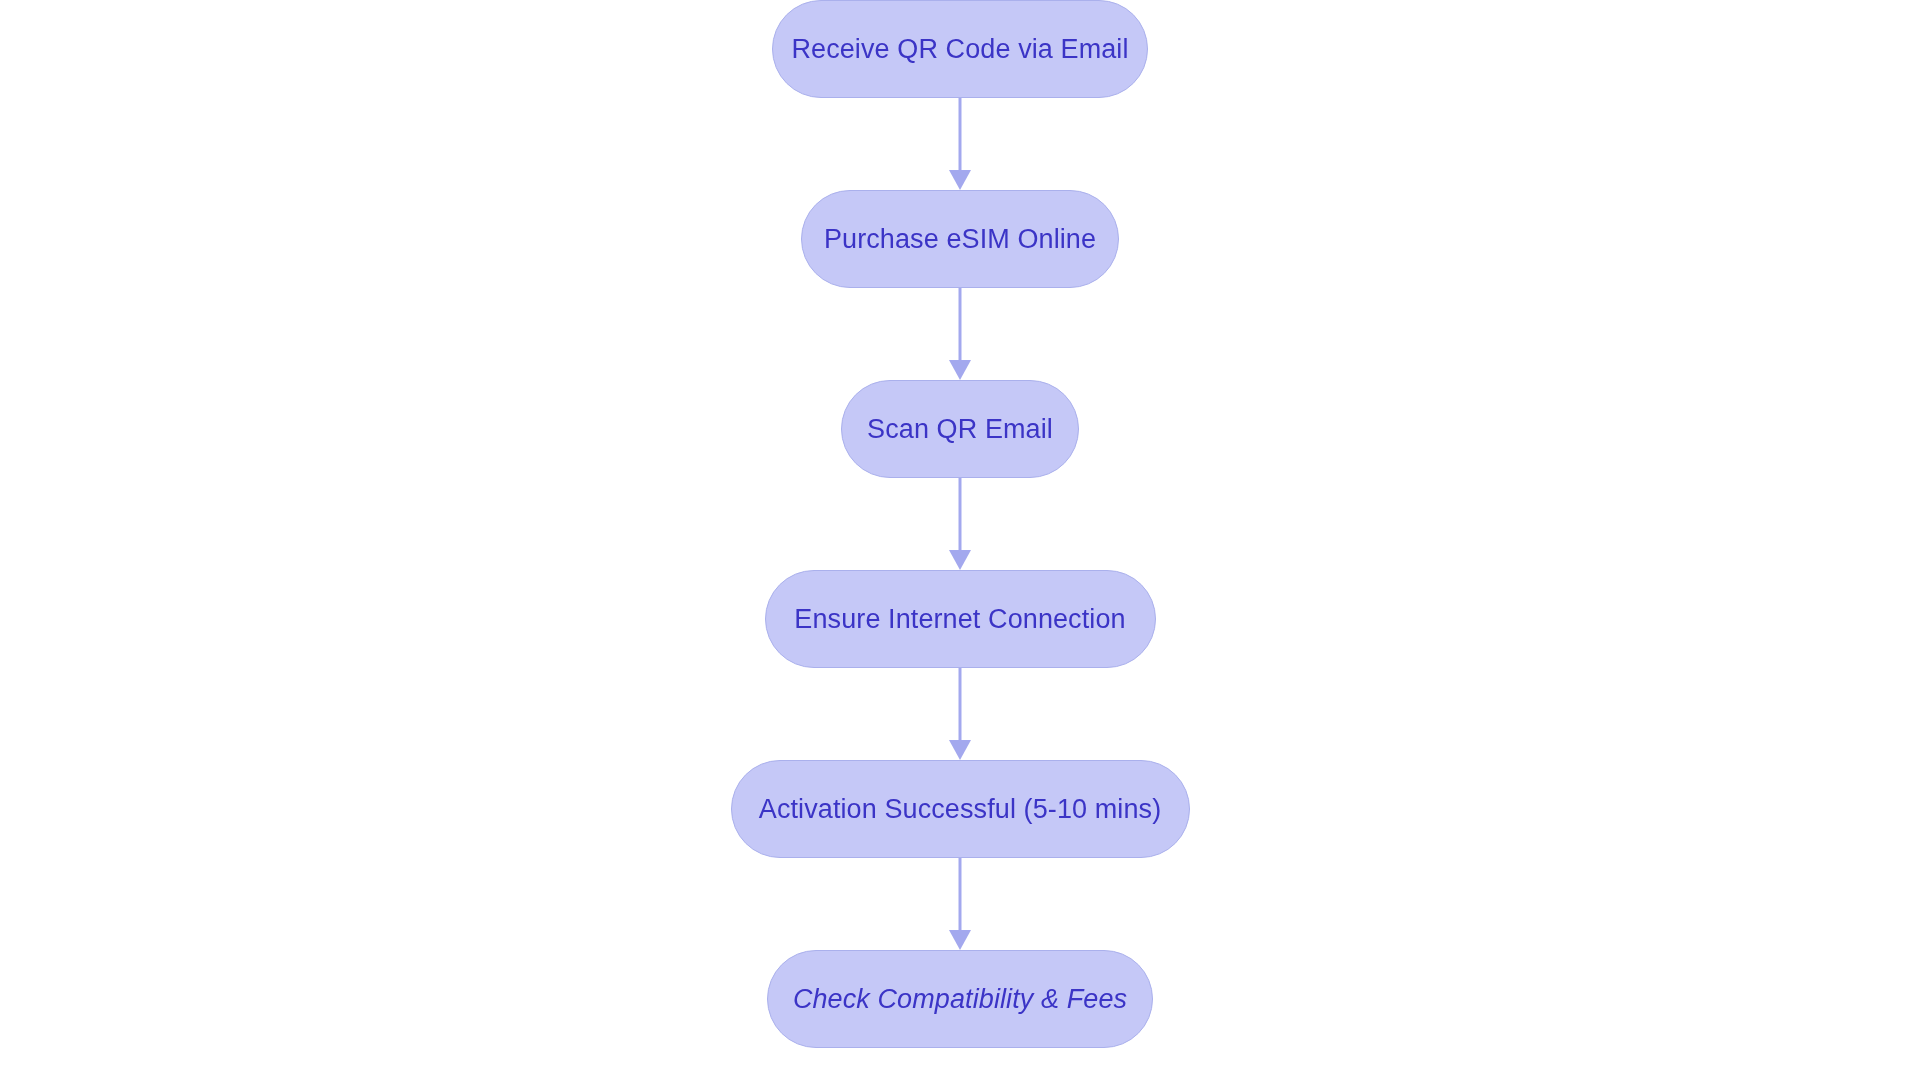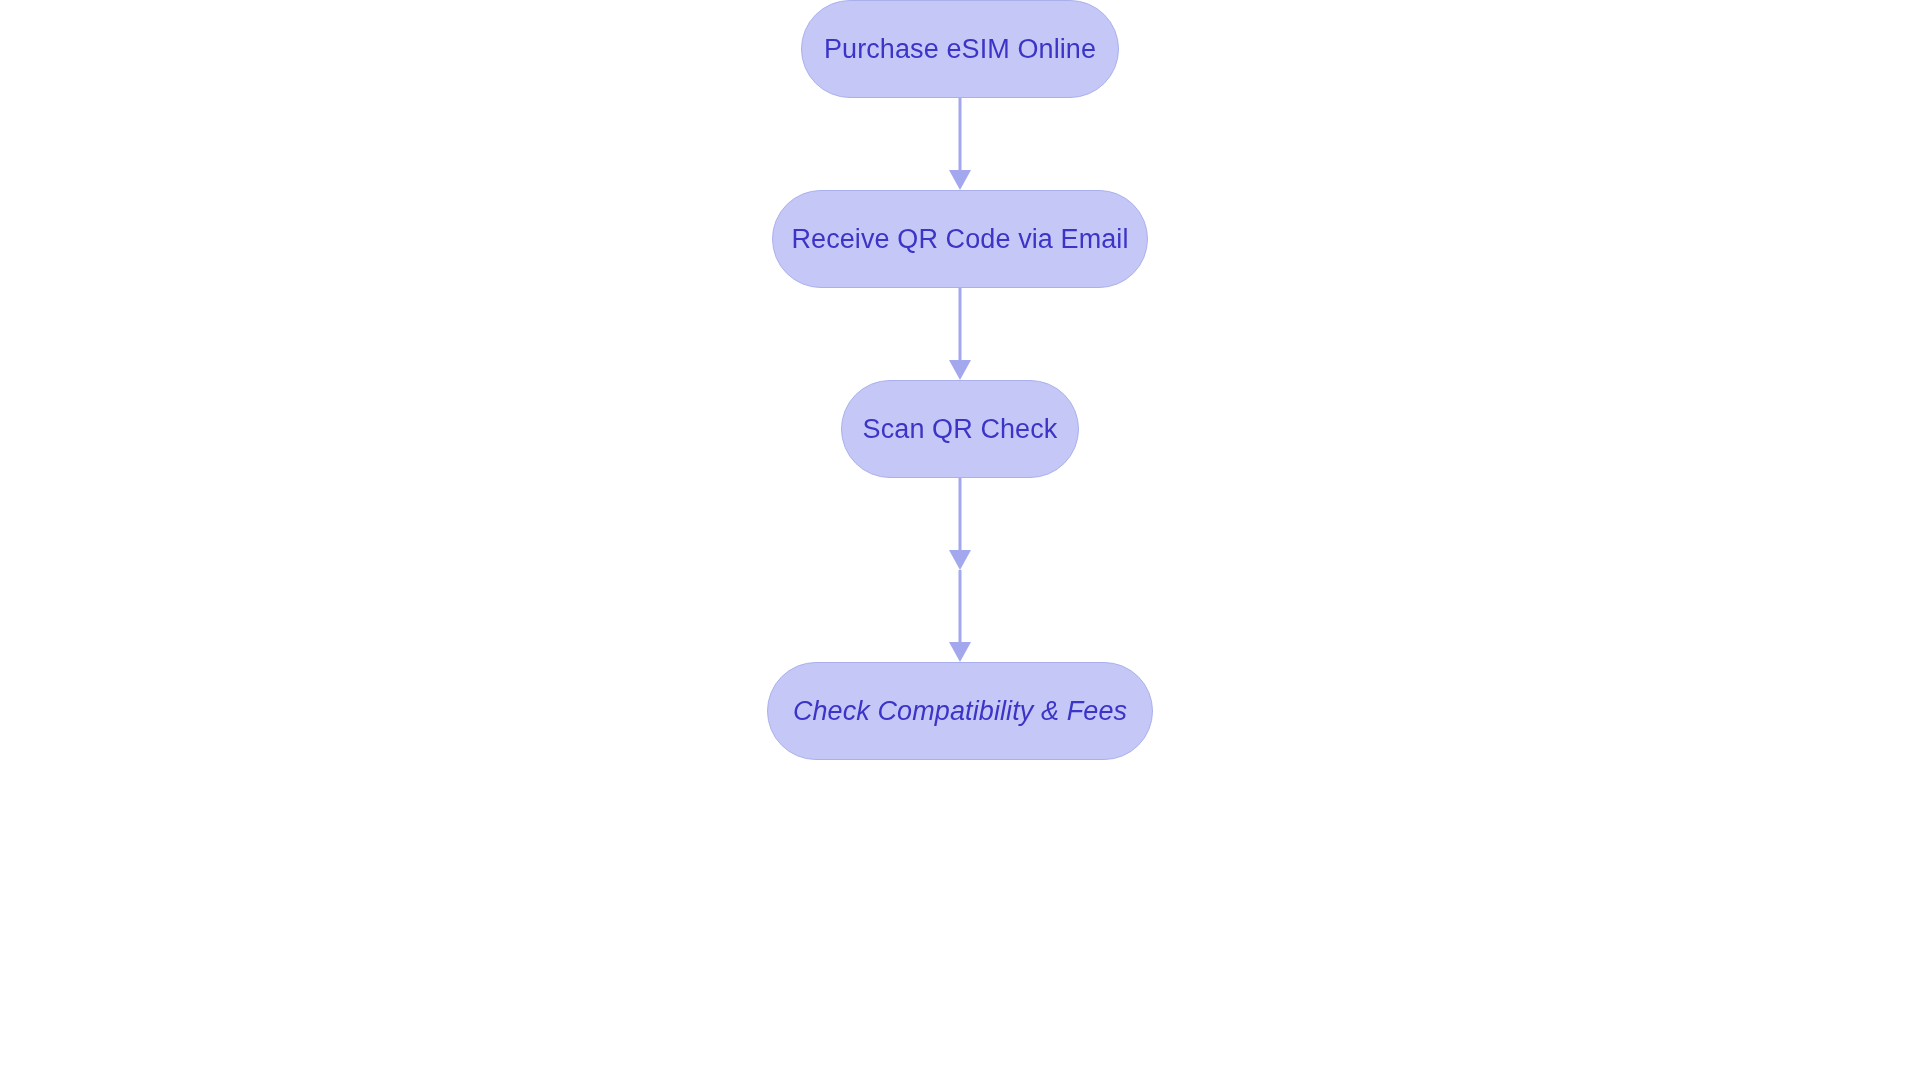--- a/index.html
+++ b/index.html
@@ -81,8 +81,8 @@
   <div class="flow-column">
 
     <div class="flow-step">
-      <div class="node" style="width: 318px; background: rgb(197, 200, 247); border-color: rgb(170, 176, 236);">
-        <span class="node-label" style="color: rgb(59, 52, 198);">Purchase eSIM Online</span>
+      <div class="node" style="width: 376px; background: rgb(197, 200, 247); border-color: rgb(170, 176, 236);">
+        <span class="node-label" style="color: rgb(59, 52, 198);">Receive QR Code via Email</span>
       </div>
       <svg class="connector" viewBox="0 0 24 92" preserveAspectRatio="none" aria-hidden="true">
         <line x1="12" y1="0" x2="12" y2="74" stroke="#a3a8ee" stroke-width="3"></line>
@@ -91,8 +91,8 @@
     </div>
 
     <div class="flow-step">
-      <div class="node" style="width: 376px; background: rgb(197, 200, 247); border-color: rgb(170, 176, 236);">
-        <span class="node-label" style="color: rgb(59, 52, 198);">Receive QR Code via Email</span>
+      <div class="node" style="width: 318px; background: rgb(197, 200, 247); border-color: rgb(170, 176, 236);">
+        <span class="node-label" style="color: rgb(59, 52, 198);">Purchase eSIM Online</span>
       </div>
       <svg class="connector" viewBox="0 0 24 92" preserveAspectRatio="none" aria-hidden="true">
         <line x1="12" y1="0" x2="12" y2="74" stroke="#a3a8ee" stroke-width="3"></line>

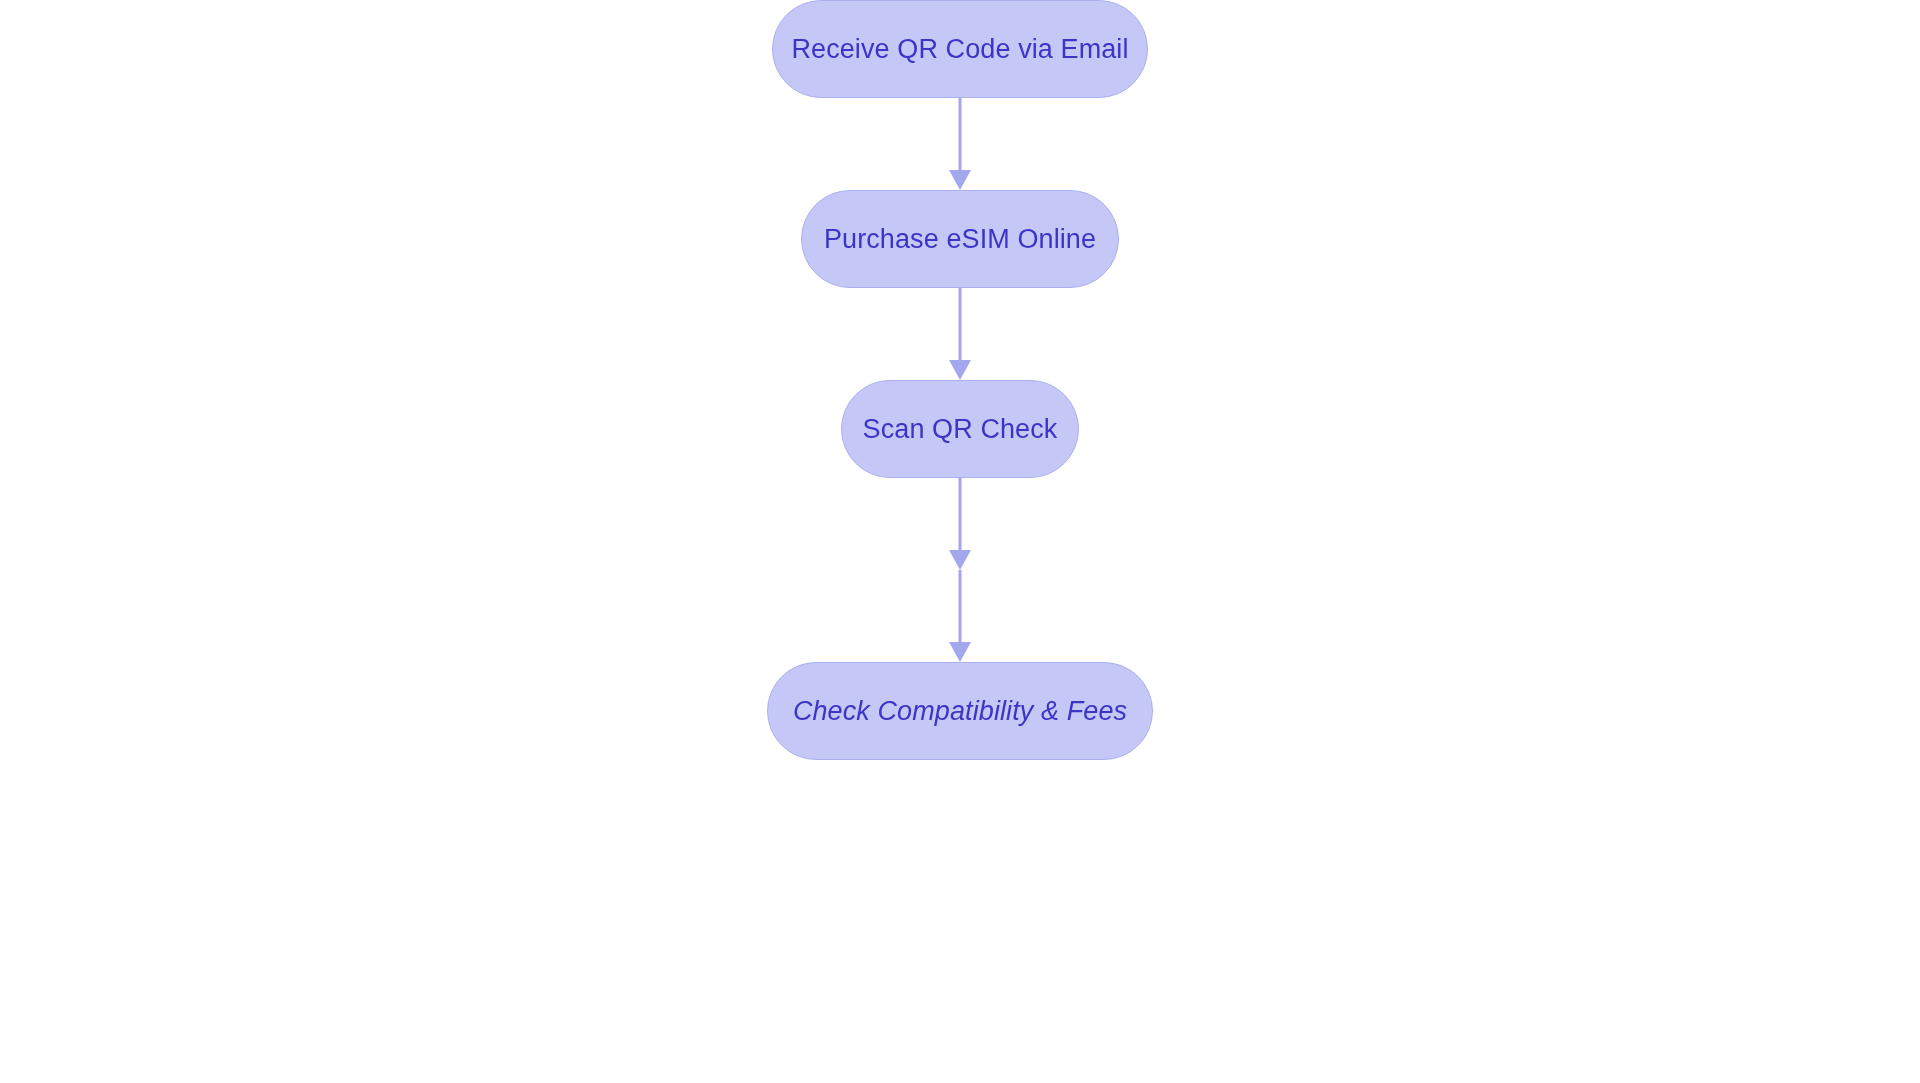--- a/index.html
+++ b/index.html
@@ -102,7 +102,7 @@
 
     <div class="flow-step">
       <div class="node" style="width: 238px; background: rgb(197, 200, 247); border-color: rgb(170, 176, 236);">
-        <span class="node-label" style="color: rgb(59, 52, 198);">Scan QR Check</span>
+        <span class="node-label" style="color: rgb(59, 52, 198);">Scan QR Email</span>
       </div>
       <svg class="connector" viewBox="0 0 24 92" preserveAspectRatio="none" aria-hidden="true">
         <line x1="12" y1="0" x2="12" y2="74" stroke="#a3a8ee" stroke-width="3"></line>

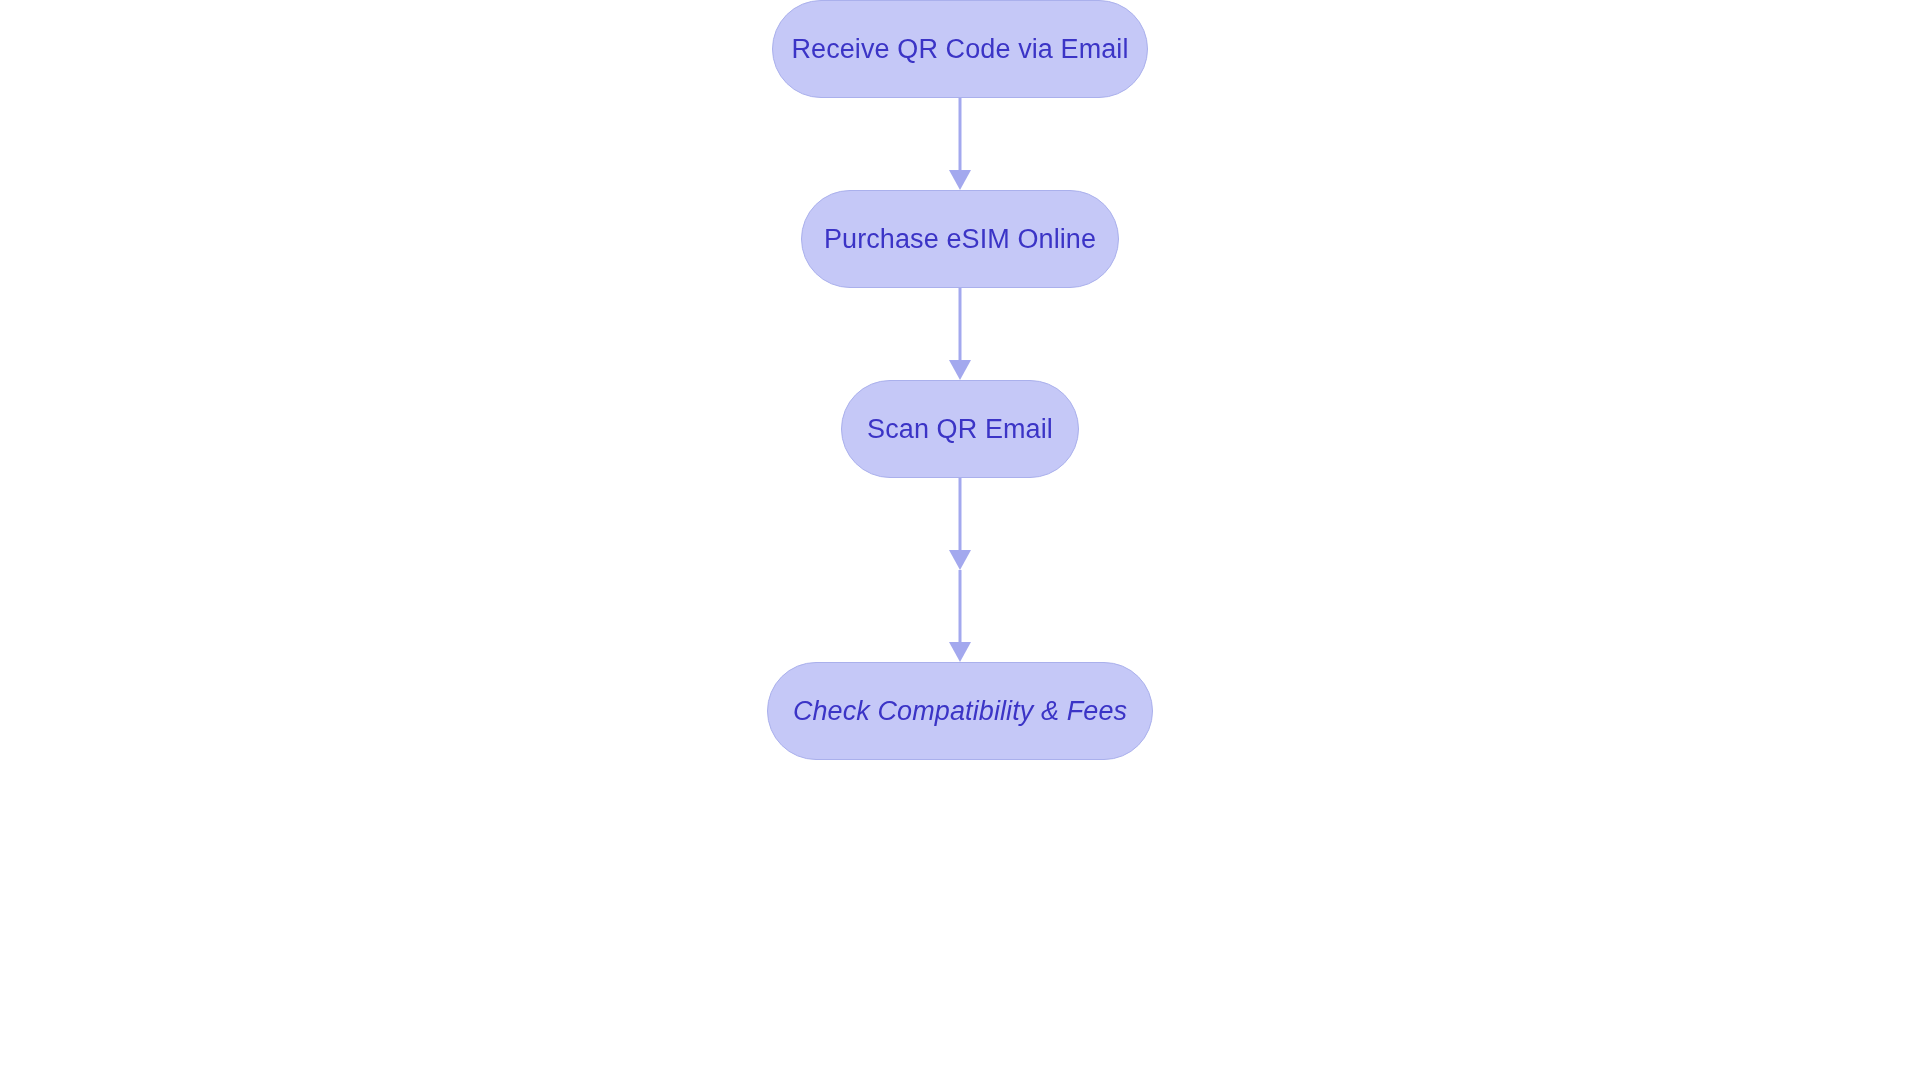--- a/index.html
+++ b/index.html
@@ -111,6 +111,9 @@
     </div>
 
     <div class="flow-step">
+      <div class="node" style="width: 391px; background: rgb(197, 200, 247); border-color: rgb(170, 176, 236);">
+        <span class="node-label" style="color: rgb(59, 52, 198);">Ensure Internet Connection</span>
+      </div>
       <svg class="connector" viewBox="0 0 24 92" preserveAspectRatio="none" aria-hidden="true">
         <line x1="12" y1="0" x2="12" y2="74" stroke="#a3a8ee" stroke-width="3"></line>
         <polygon points="1,72 23,72 12,92" fill="#a3a8ee"></polygon>

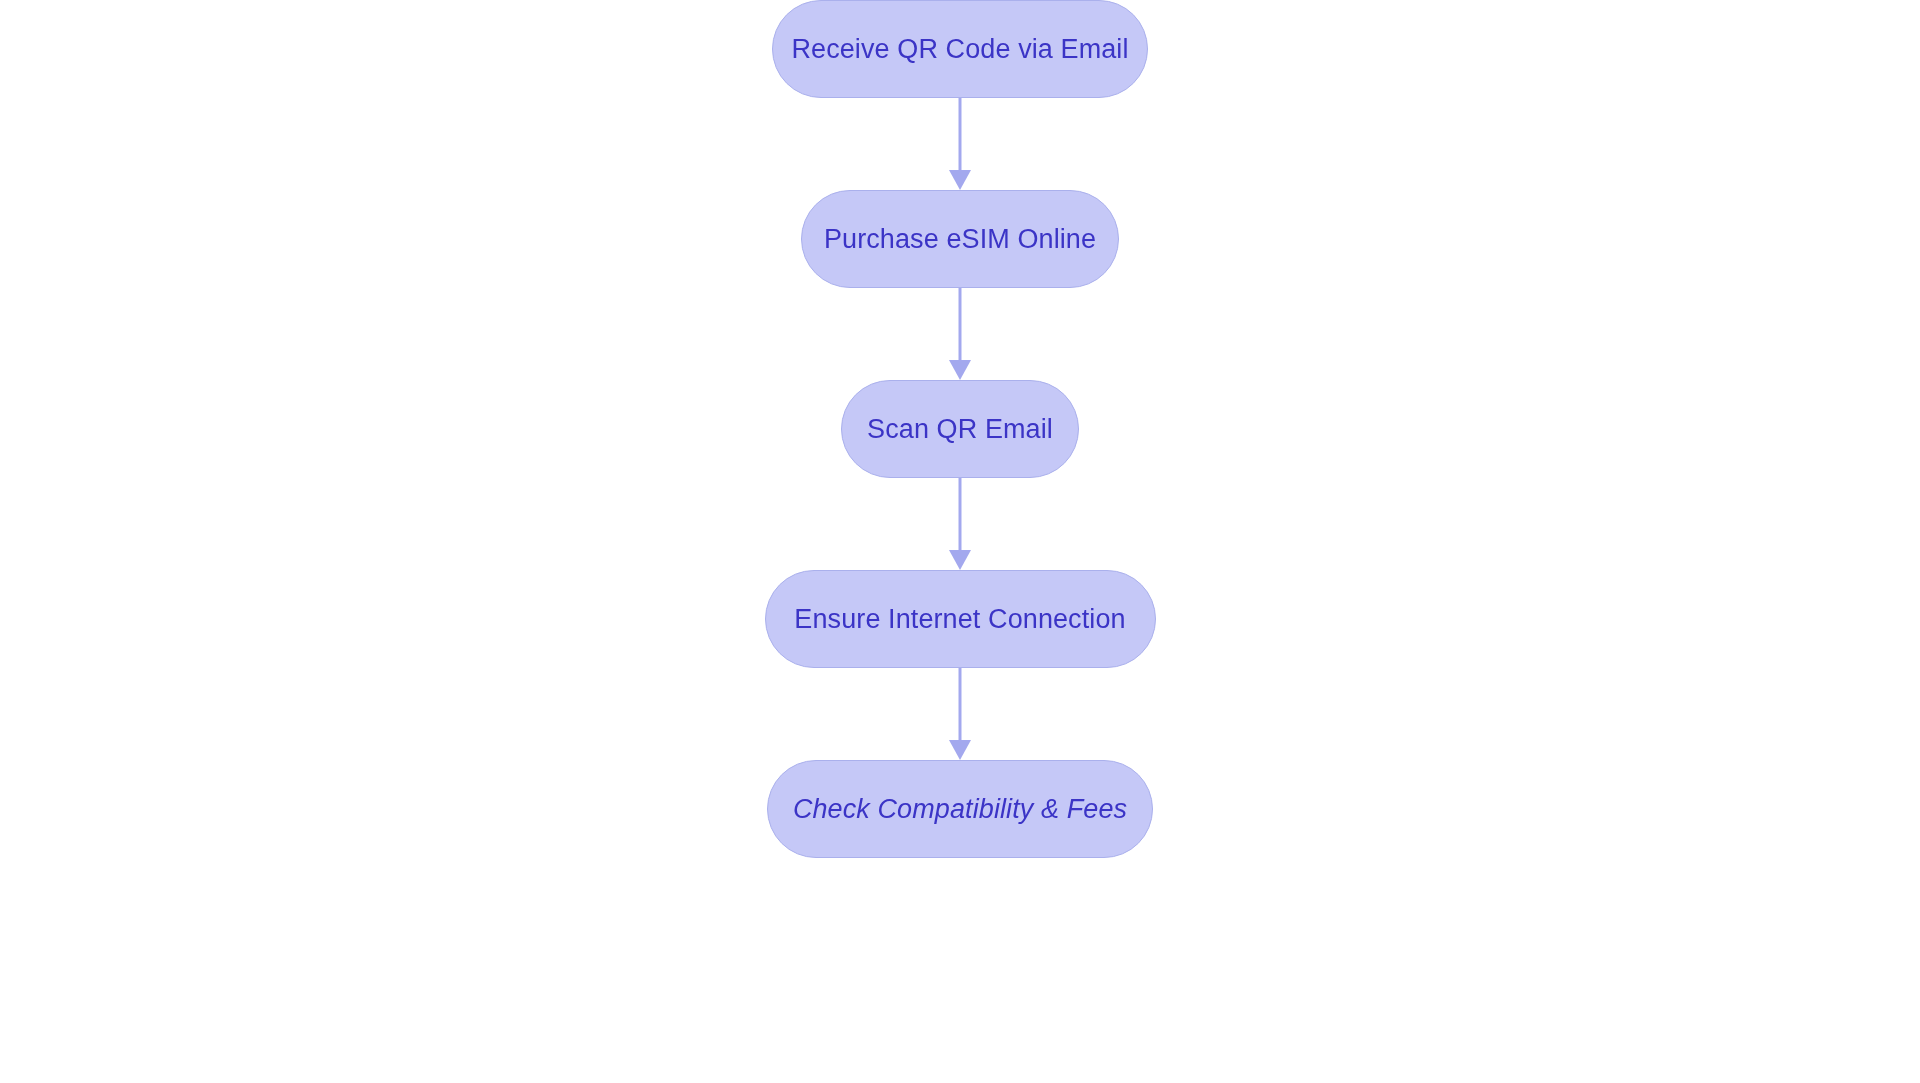--- a/index.html
+++ b/index.html
@@ -120,6 +120,15 @@
       </svg>
     </div>
 
+    <div class="flow-step">
+      <div class="node" style="width: 459px; background: rgb(197, 200, 247); border-color: rgb(170, 176, 236);">
+        <span class="node-label" style="color: rgb(59, 52, 198);">Activation Successful (5-10 mins)</span>
+      </div>
+      <svg class="connector" viewBox="0 0 24 92" preserveAspectRatio="none" aria-hidden="true">
+        <line x1="12" y1="0" x2="12" y2="74" stroke="#a3a8ee" stroke-width="3"></line>
+        <polygon points="1,72 23,72 12,92" fill="#a3a8ee"></polygon>
+      </svg>
+    </div>
 
     <div class="flow-step">
       <div class="node" style="width: 386px; background: rgb(197, 200, 247); border-color: rgb(170, 176, 236); font-style: italic;">

